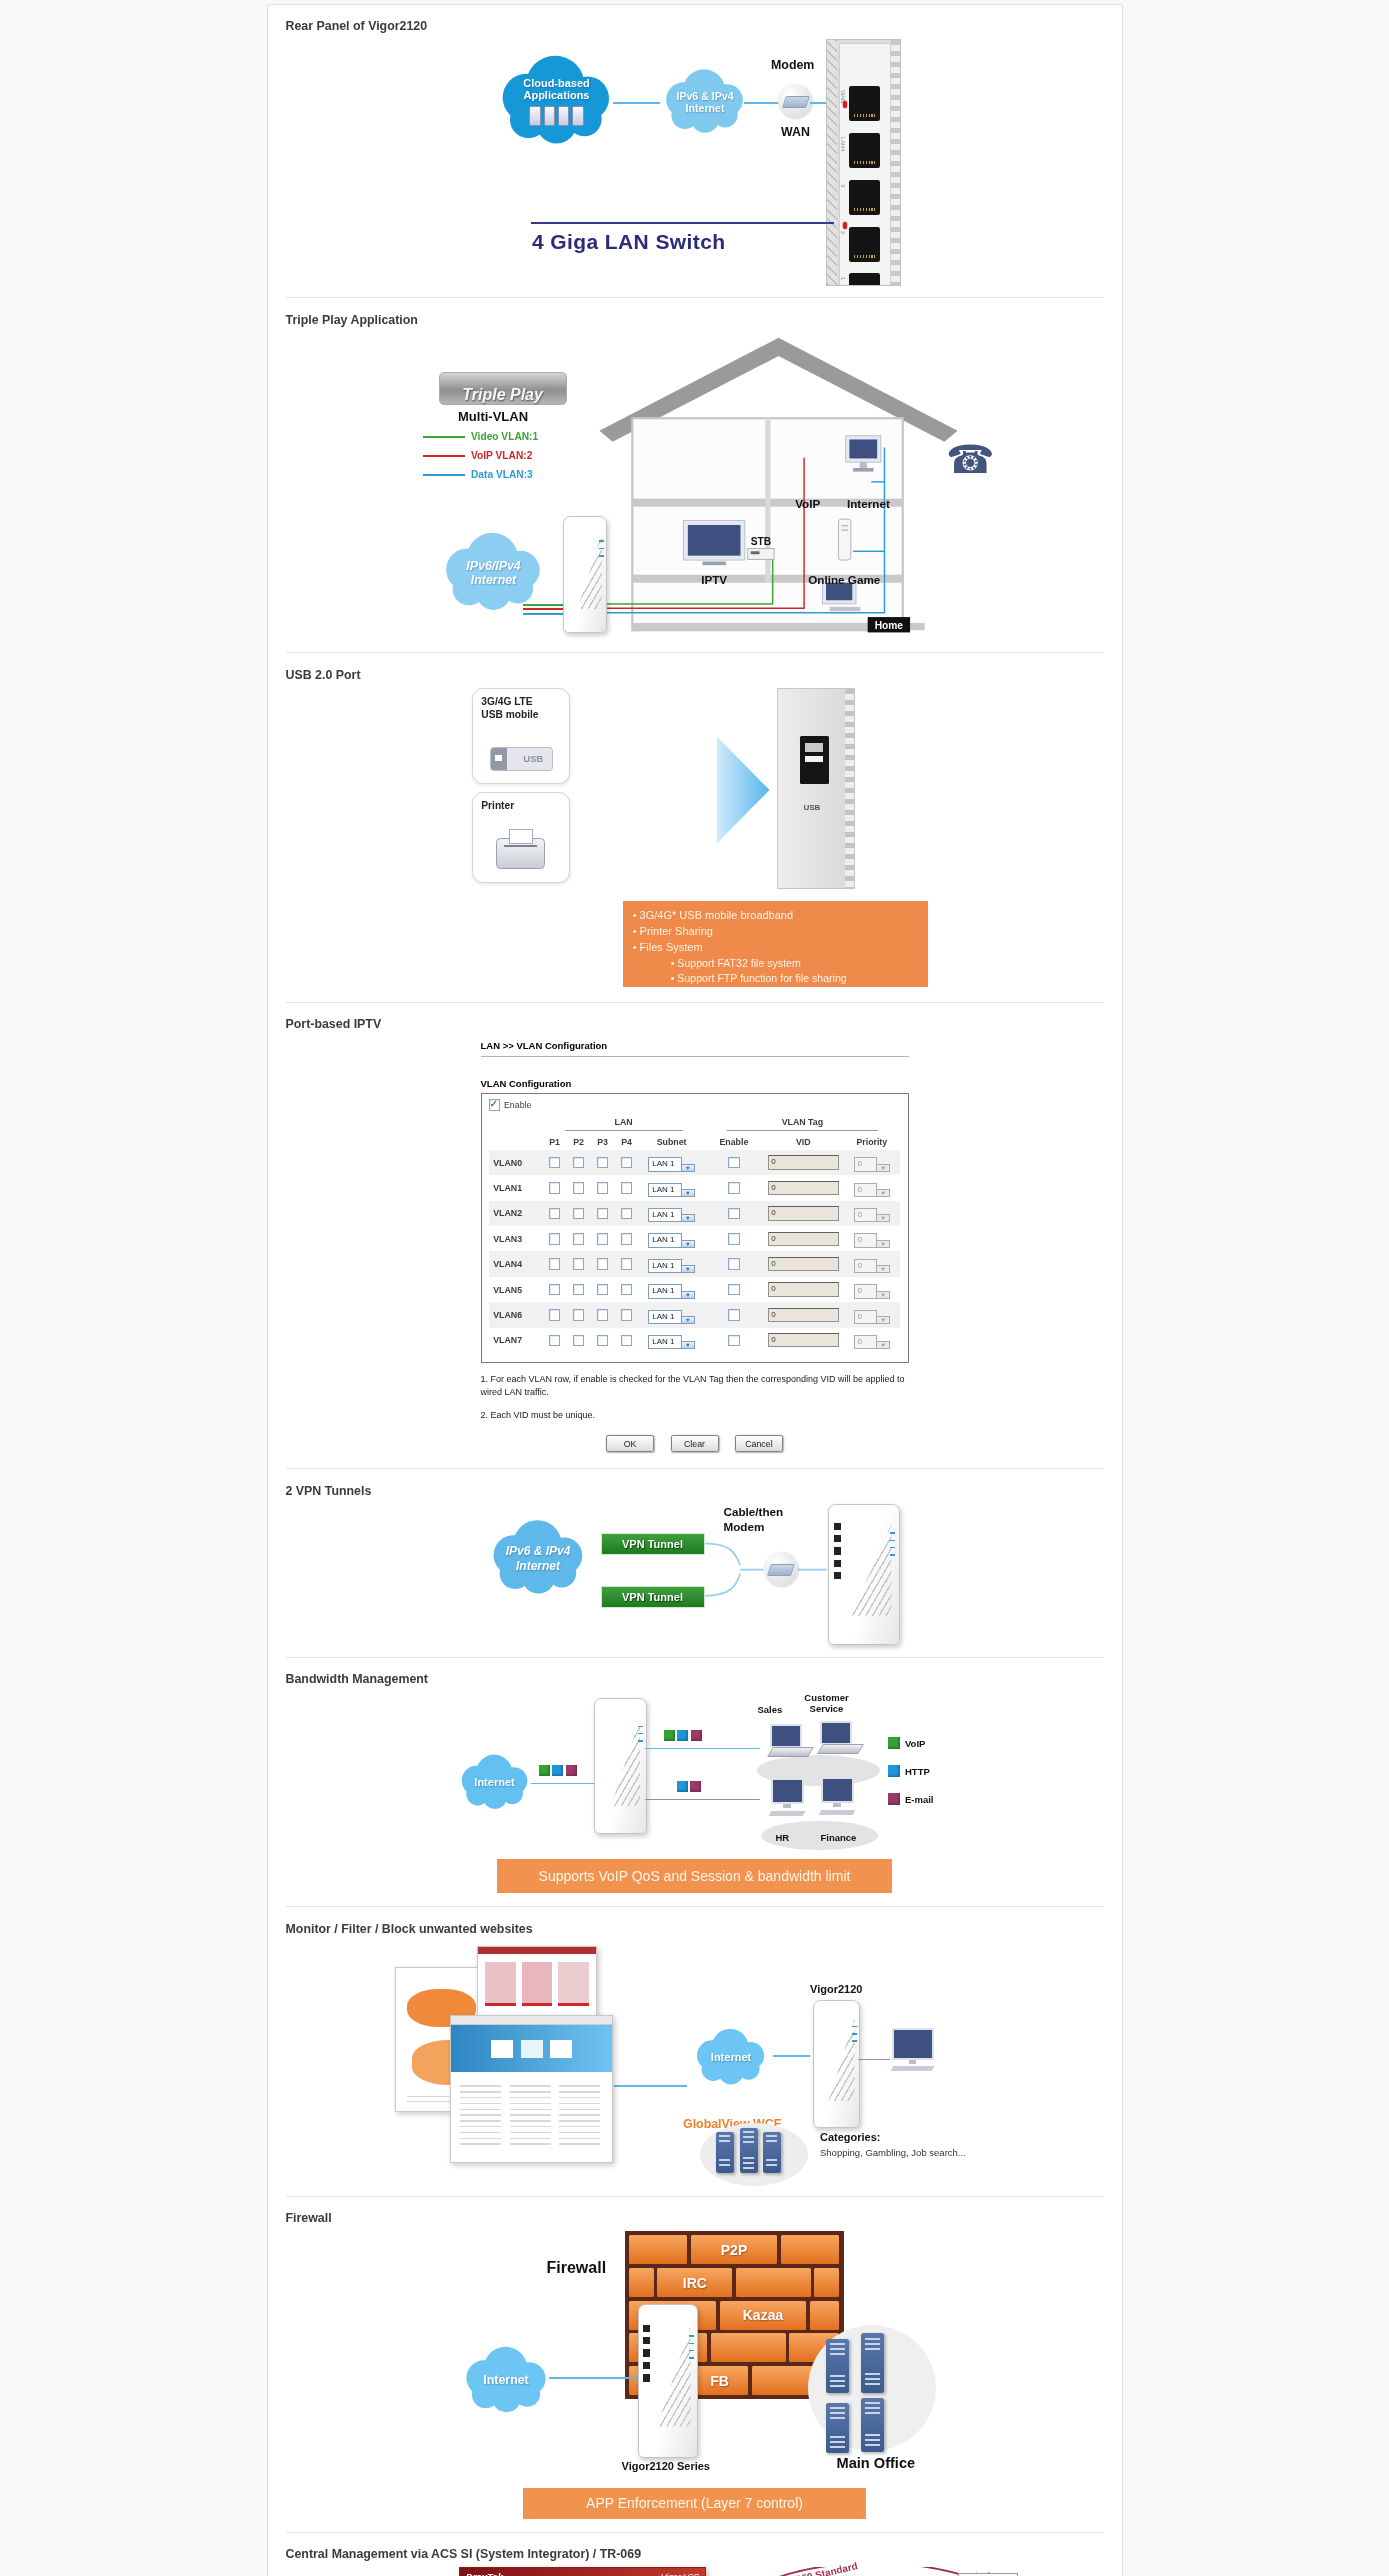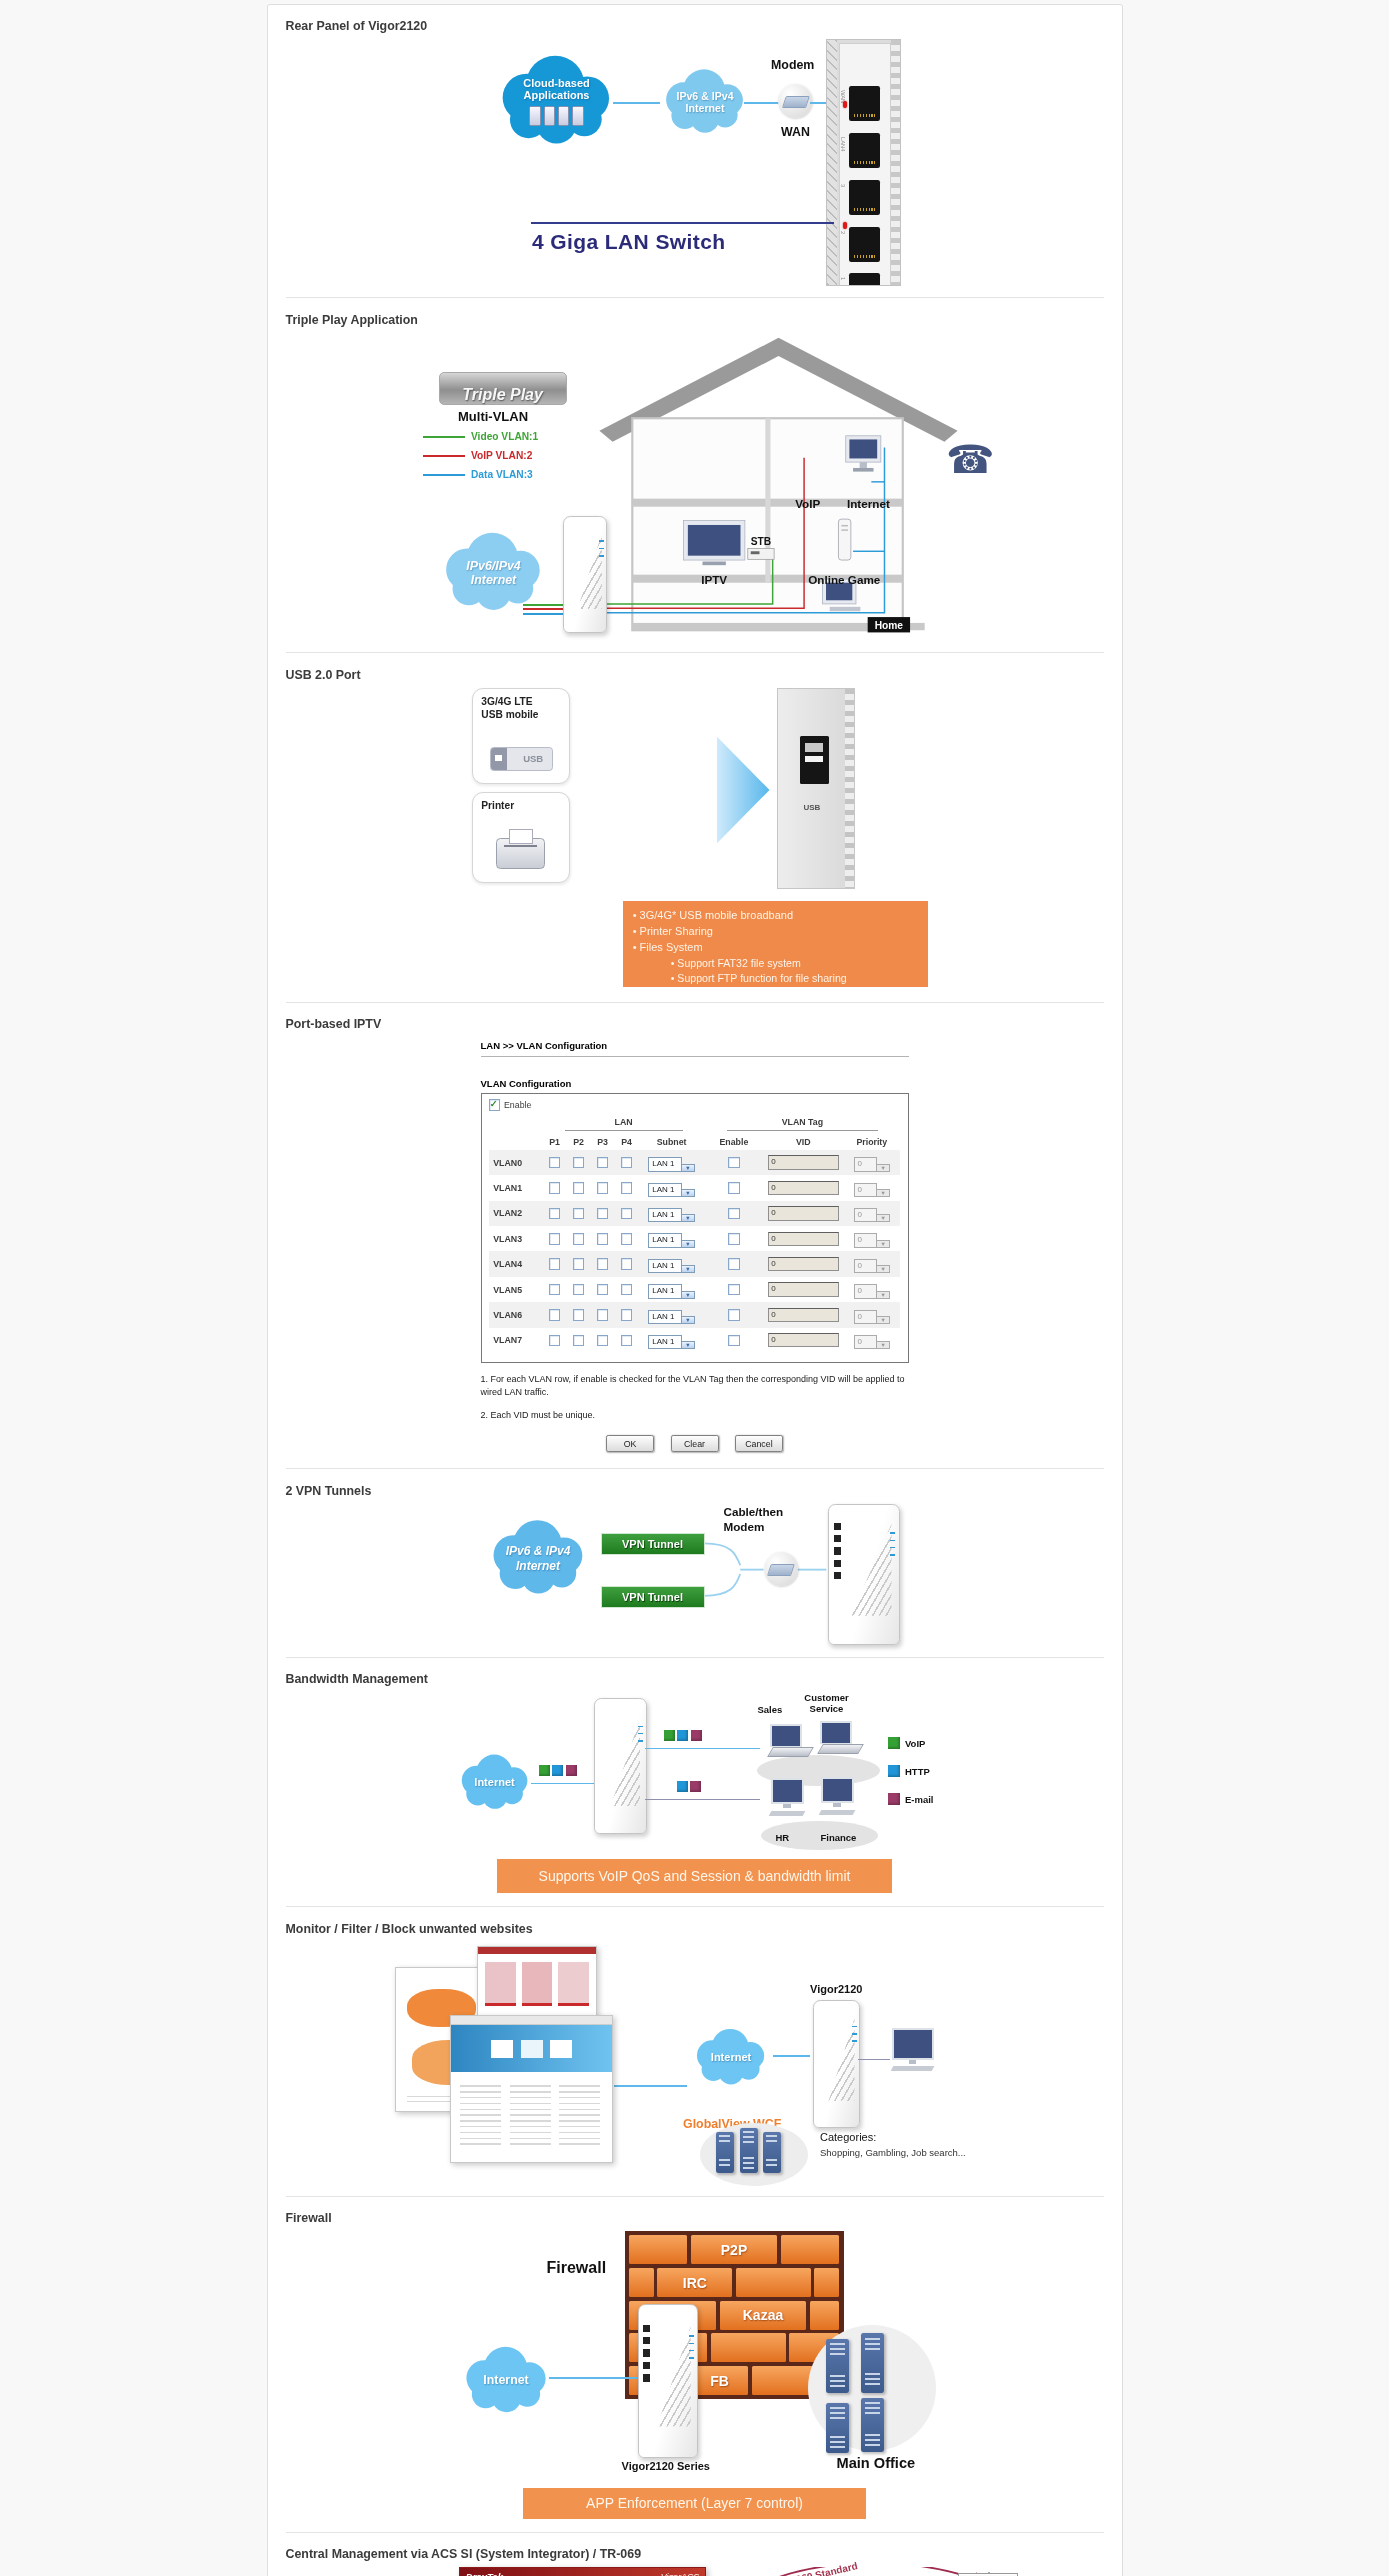--- a/index.html
+++ b/index.html
@@ -148,7 +148,7 @@
   .shot{position:absolute;background:#fff;border:0.7px solid #c8c8c8;box-shadow:1.5px 2.2px 5.8px rgba(0,0,0,.22);}
   .wcforange{position:absolute;left:310px;top:175px;color:#f07f2d;font-weight:bold;font-size:12.4px;}
   .catcircle{position:absolute;left:327px;top:175px;width:108px;height:63px;background:#ededed;border-radius:50%;}
-  .cattl{position:absolute;left:447px;top:189px;font-size:11px;font-weight:normal;color:#111;}
+  .cattl{position:absolute;left:447px;top:189px;font-size:11px;font-weight:bold;color:#111;}
   .cattx{position:absolute;left:447px;top:205px;font-size:9.5px;color:#333;width:183px;}
   .vt7lbl{position:absolute;left:437px;top:41px;font-size:11px;font-weight:bold;color:#111;}
   

